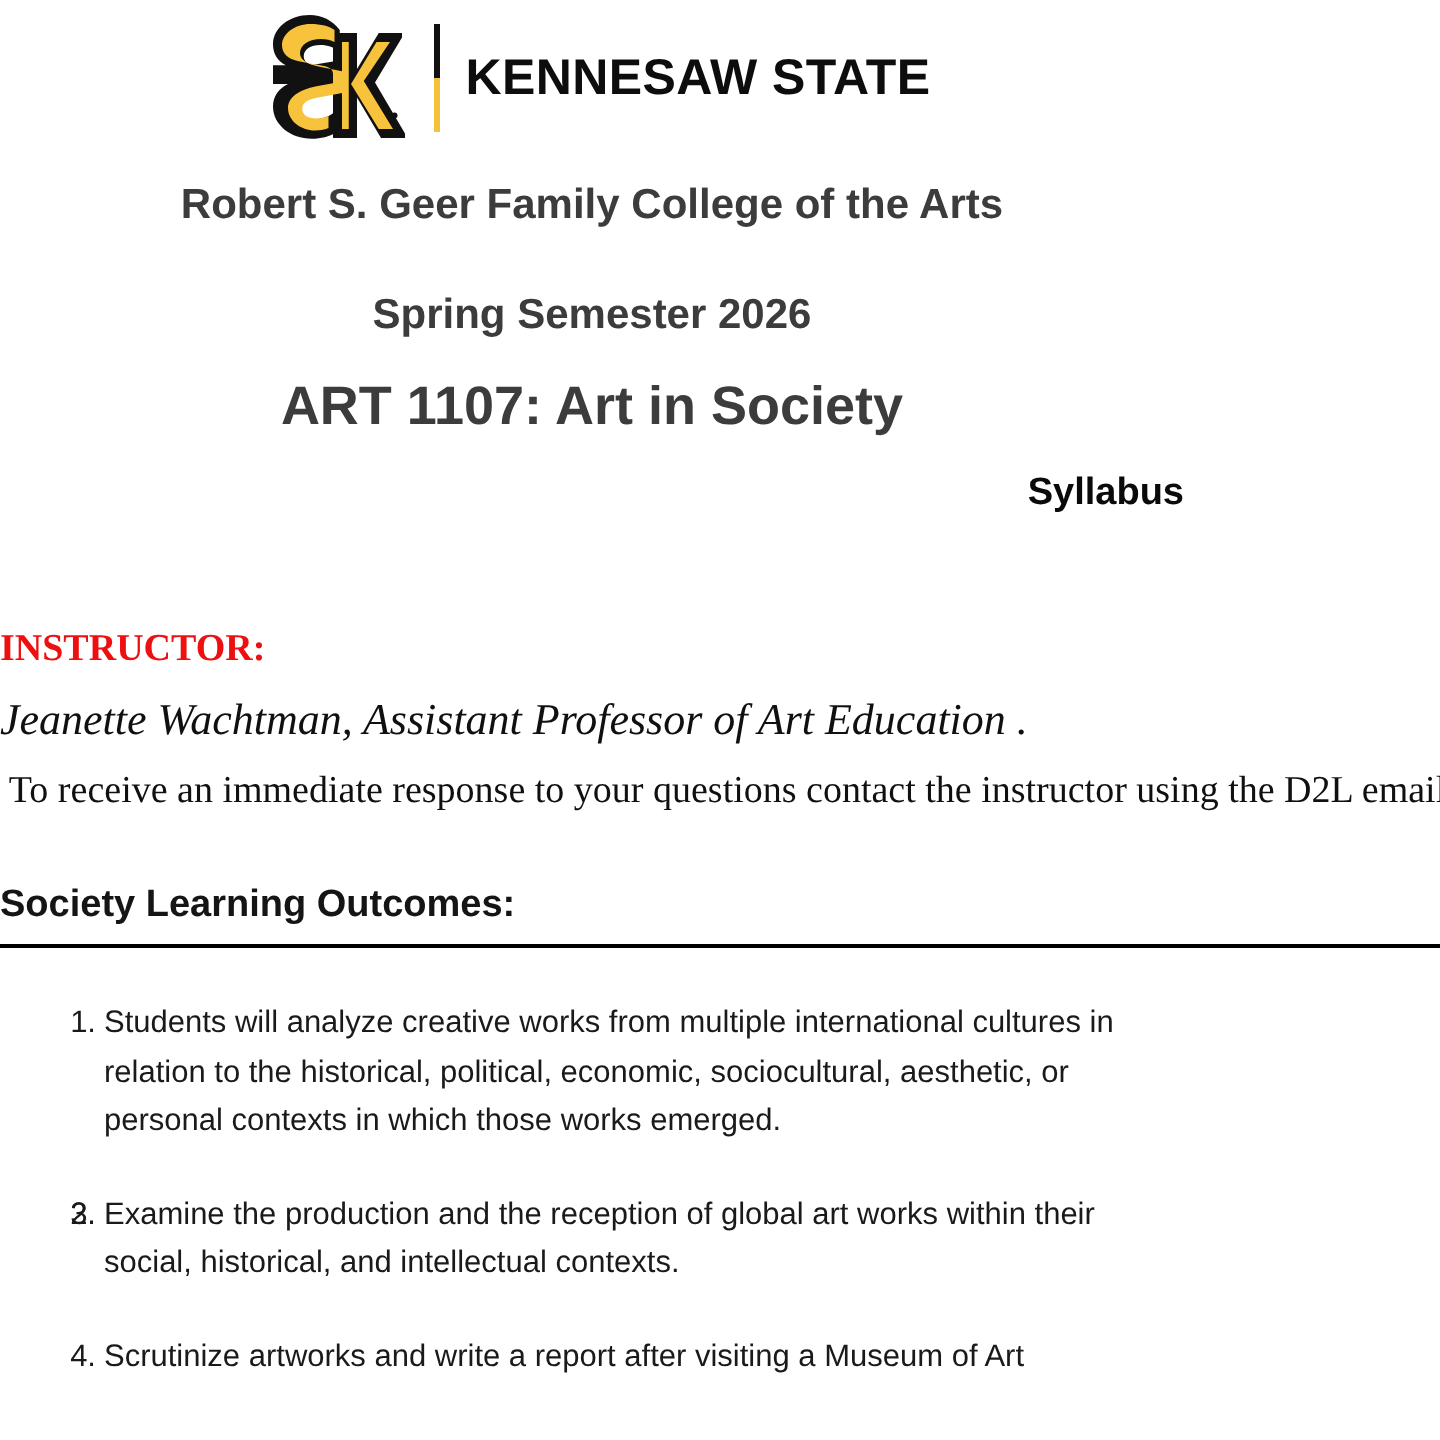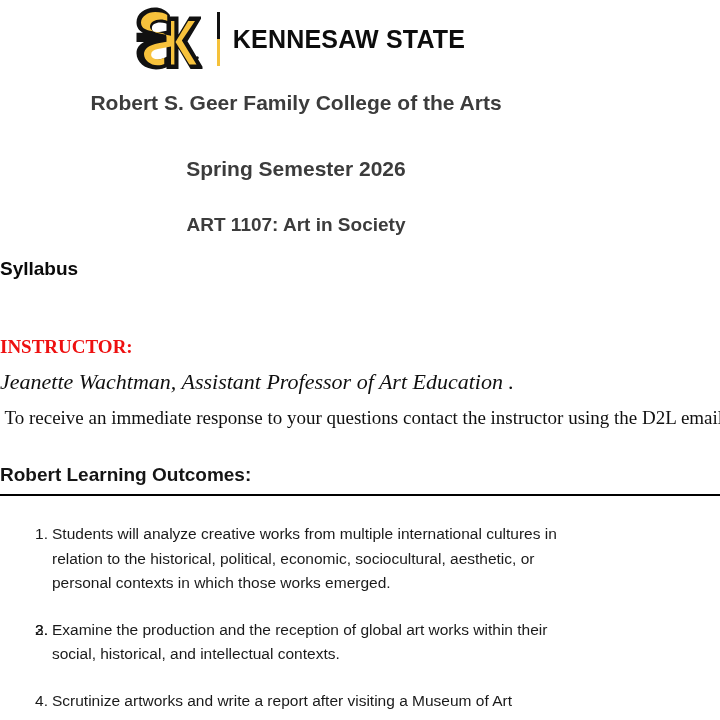--- a/index.html
+++ b/index.html
@@ -91,7 +91,7 @@
     font-weight: bold;
     font-size: 21px;
     color: #3c3c3c;
-    margin: 15px;
+    margin: 4px;
     padding-top: 25px;
     line-height: 26px;
   }

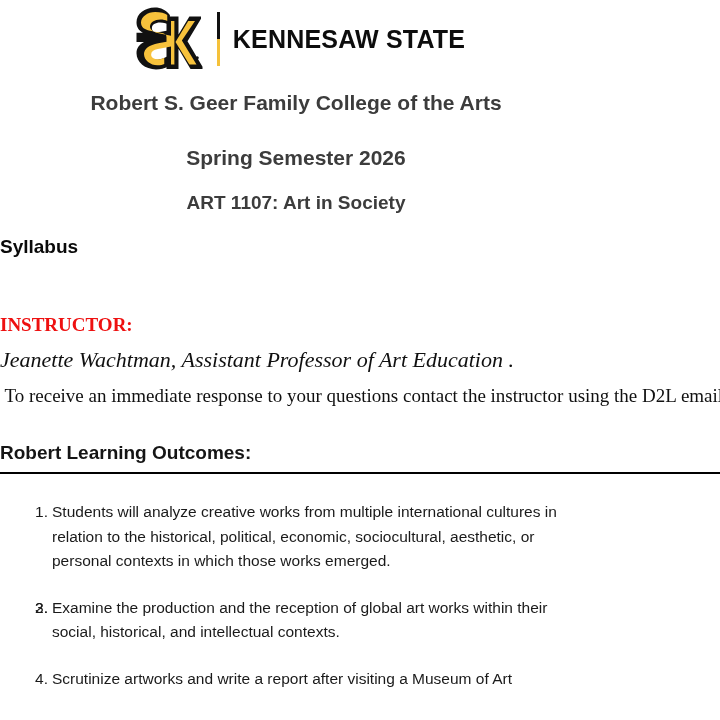--- a/index.html
+++ b/index.html
@@ -99,7 +99,7 @@
     text-align: center;
     font-family: "Liberation Sans", sans-serif;
     font-weight: bold;
-    font-size: 19px;
+    font-size: 27px;
     color: #3c3c3c;
     margin: 0;
     padding-top: 15px;

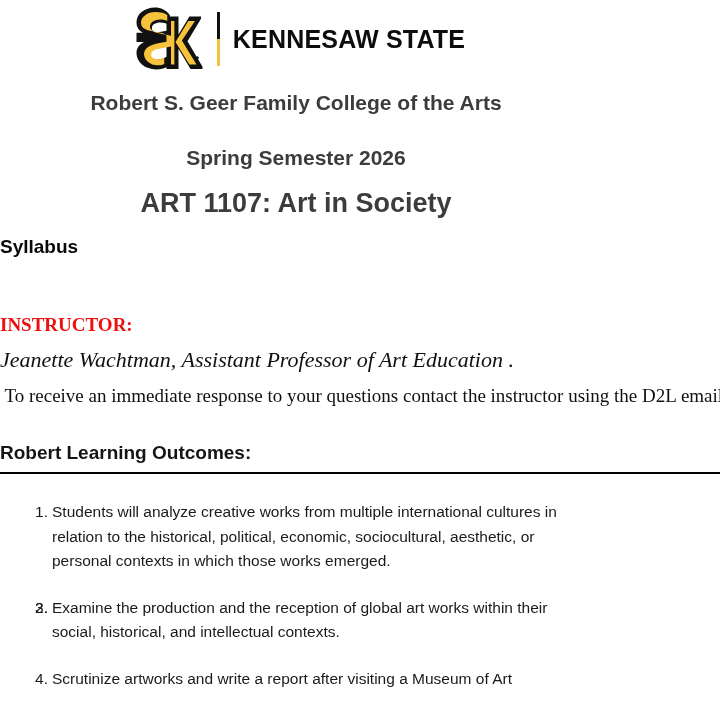--- a/index.html
+++ b/index.html
@@ -106,7 +106,7 @@
     line-height: 26px;
   }
   .head-syllabus {
-    text-align: left;
+    text-align: right;
     font-family: "Liberation Sans", sans-serif;
     font-weight: bold;
     font-size: 19px;

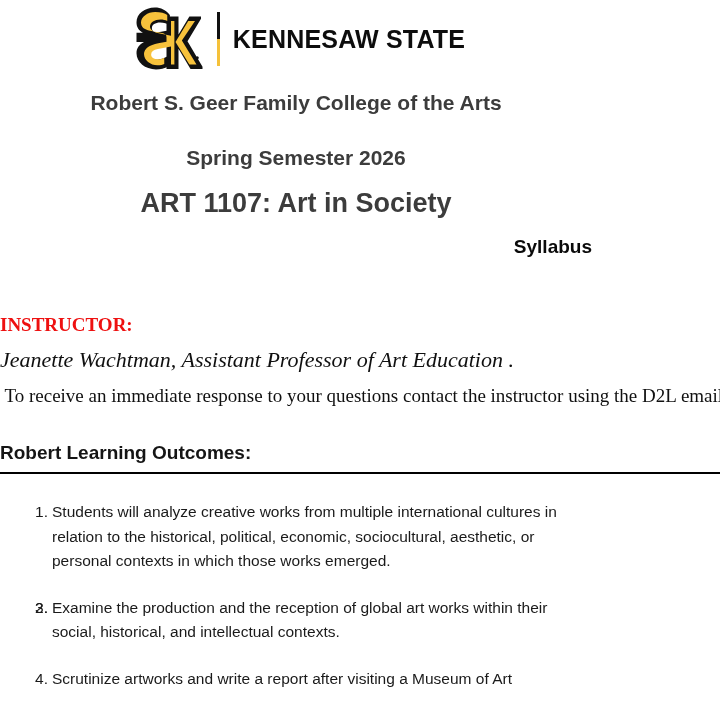--- a/index.html
+++ b/index.html
@@ -232,7 +232,7 @@
   <div class="instructor-name">Jeanette Wachtman, Assistant Professor of Art Education .</div>
   <div class="instructor-note"> To receive an immediate response to your questions contact the instructor using the D2L email.</div>
 
-  <div class="outcomes-heading">Robert Learning Outcomes:</div>
+  <div class="outcomes-heading">Society Learning Outcomes:</div>
   <div class="rule"></div>
 
   <ol class="outcome-list">

